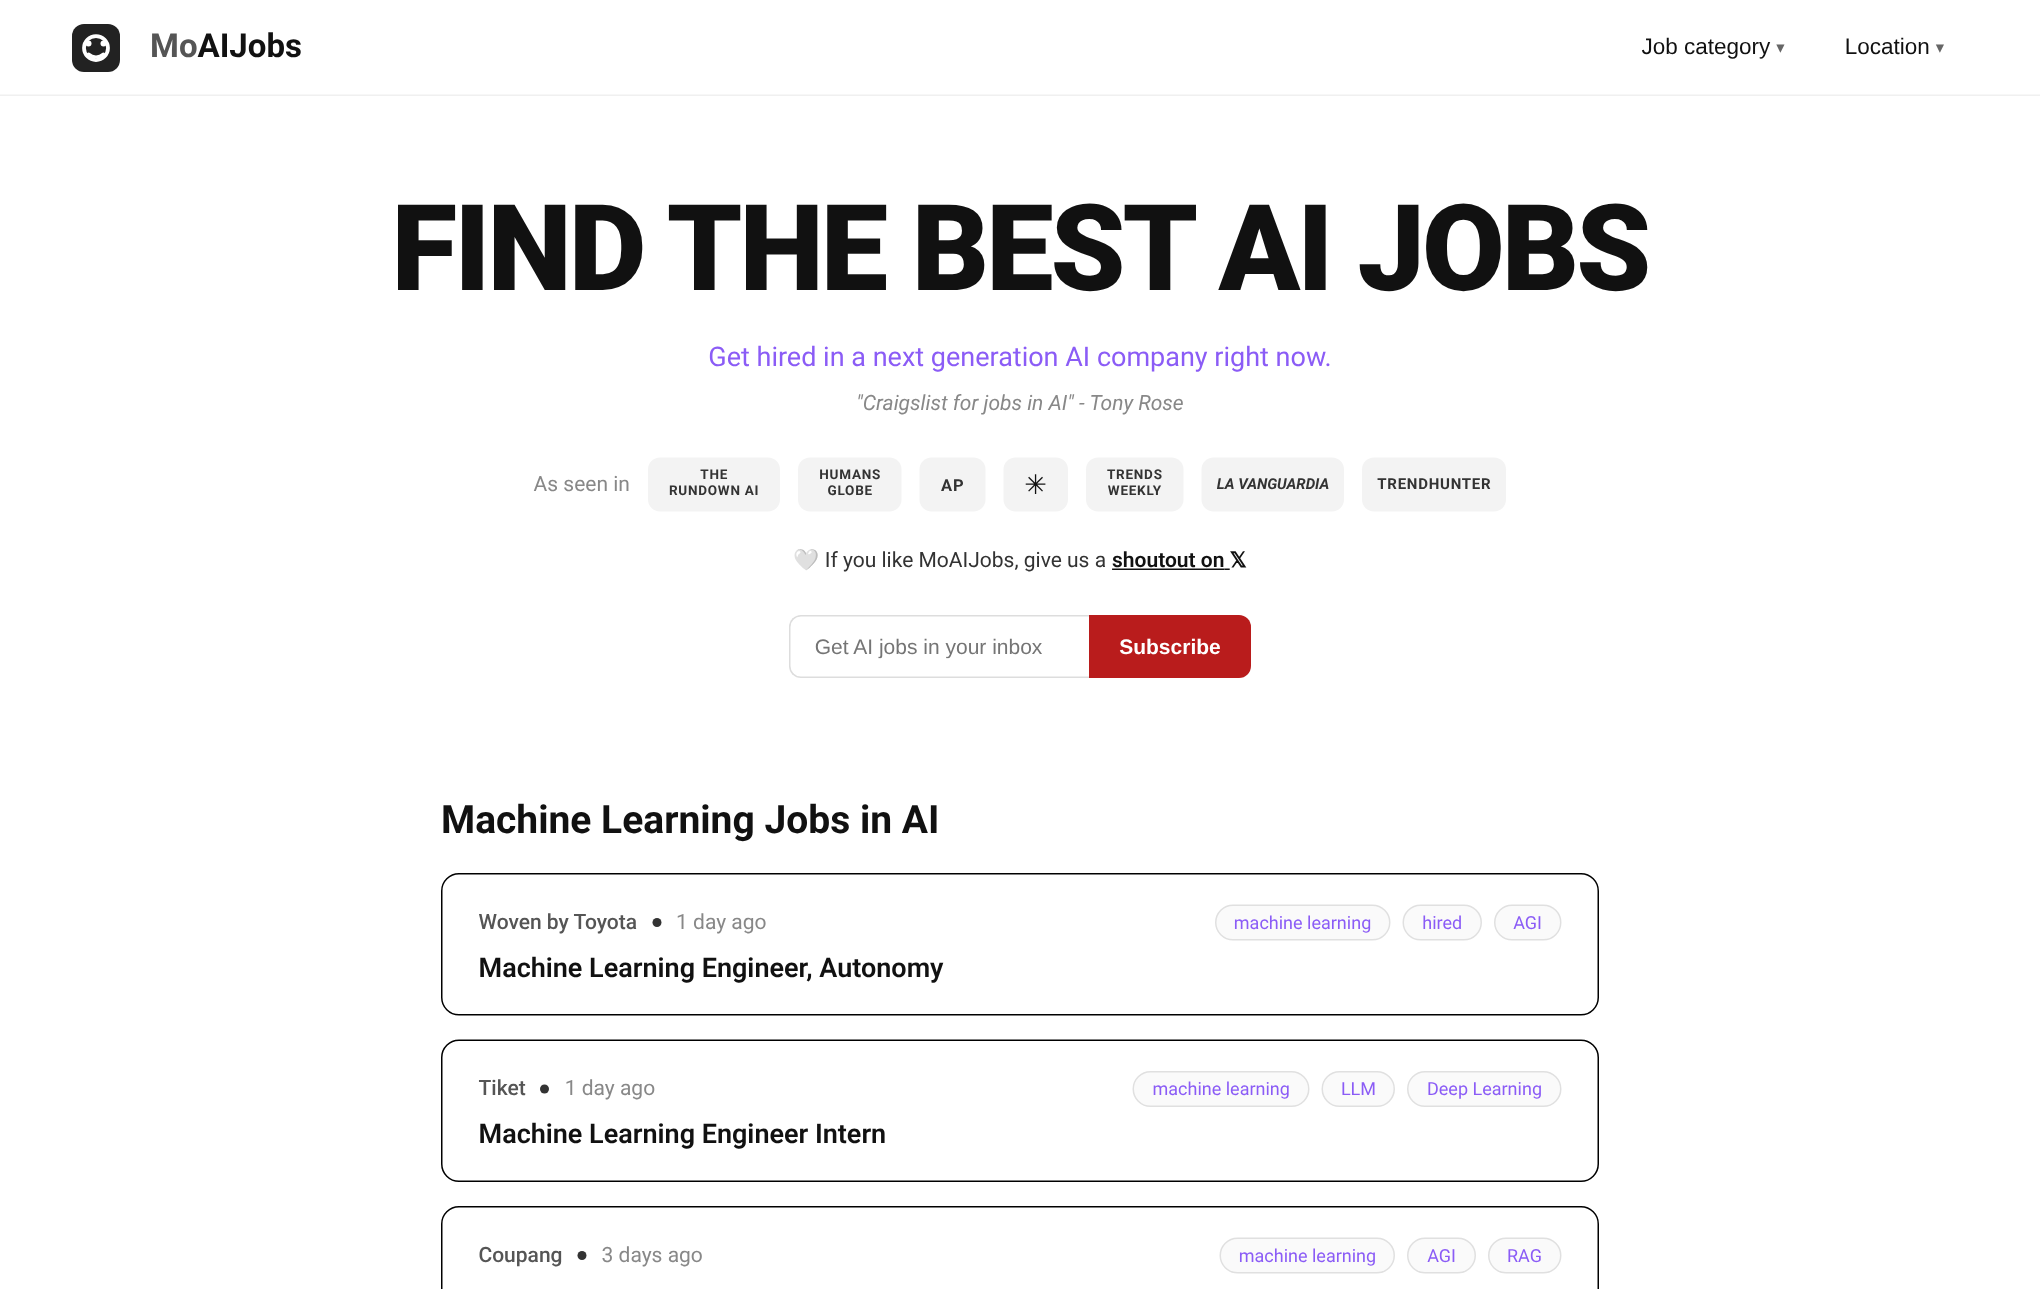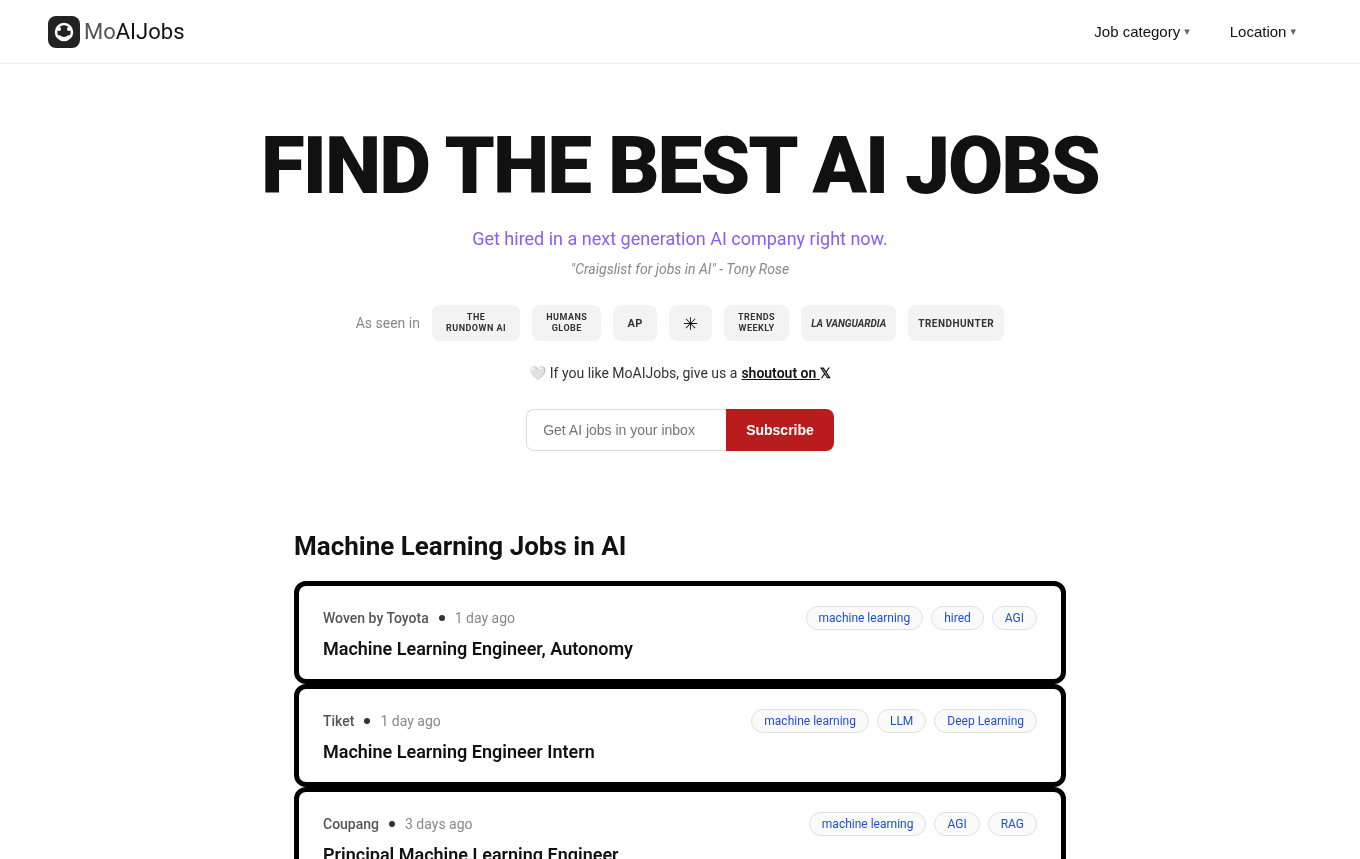--- a/index.html
+++ b/index.html
@@ -22,9 +22,9 @@
     .nav-logo {
       display: flex;
       align-items: center;
-      gap: 4px;
+      gap: 20px;
       font-size: 22px;
-      font-weight: 400;
+      font-weight: 700;
       text-decoration: none;
       color: #111;
     }

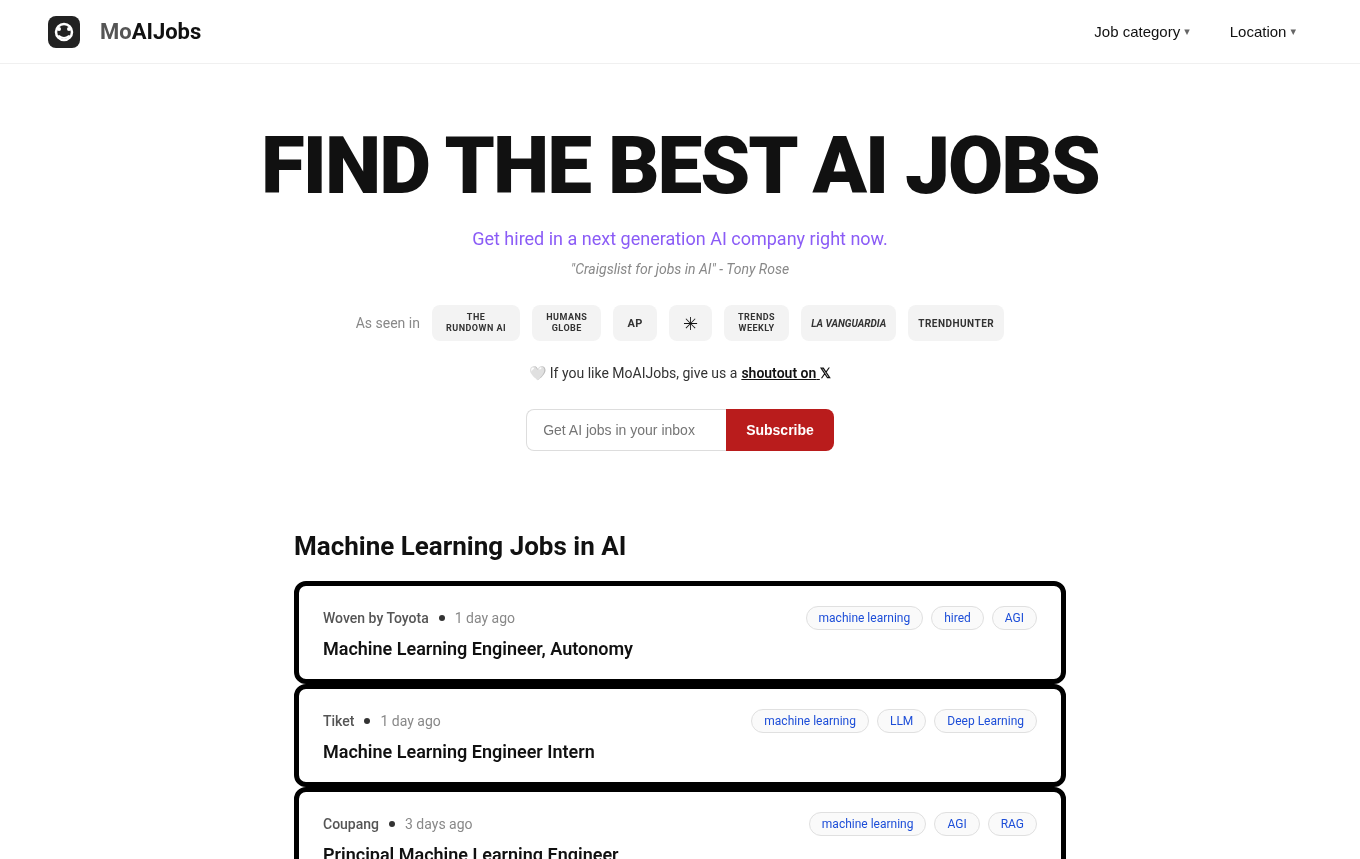--- a/index.html
+++ b/index.html
@@ -188,9 +188,10 @@
 
     
     .job-card {
-      border: 5px solid #000000;
+      border: 1px solid #000000;
       border-radius: 12px;
       padding: 20px 24px;
+      margin-bottom: 16px;
       cursor: pointer;
       transition: box-shadow 0.15s;
     }

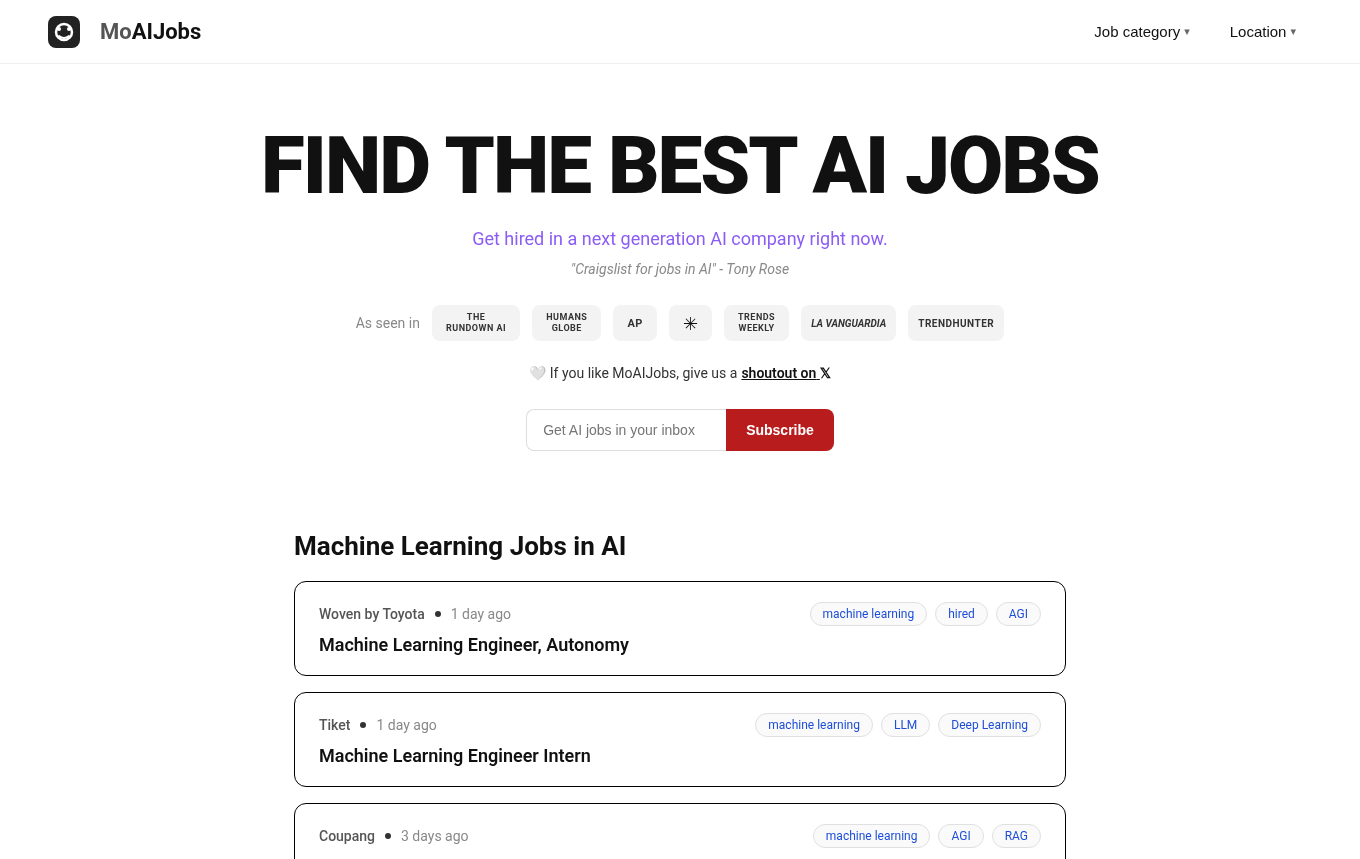--- a/index.html
+++ b/index.html
@@ -229,7 +229,7 @@
       border-radius: 20px;
       border: 1px solid #e0e0e0;
       font-size: 12px;
-      color: #1d4ed8;
+      color: #8b5cf6;
       background: #fafafa;
     }
     .job-title {

